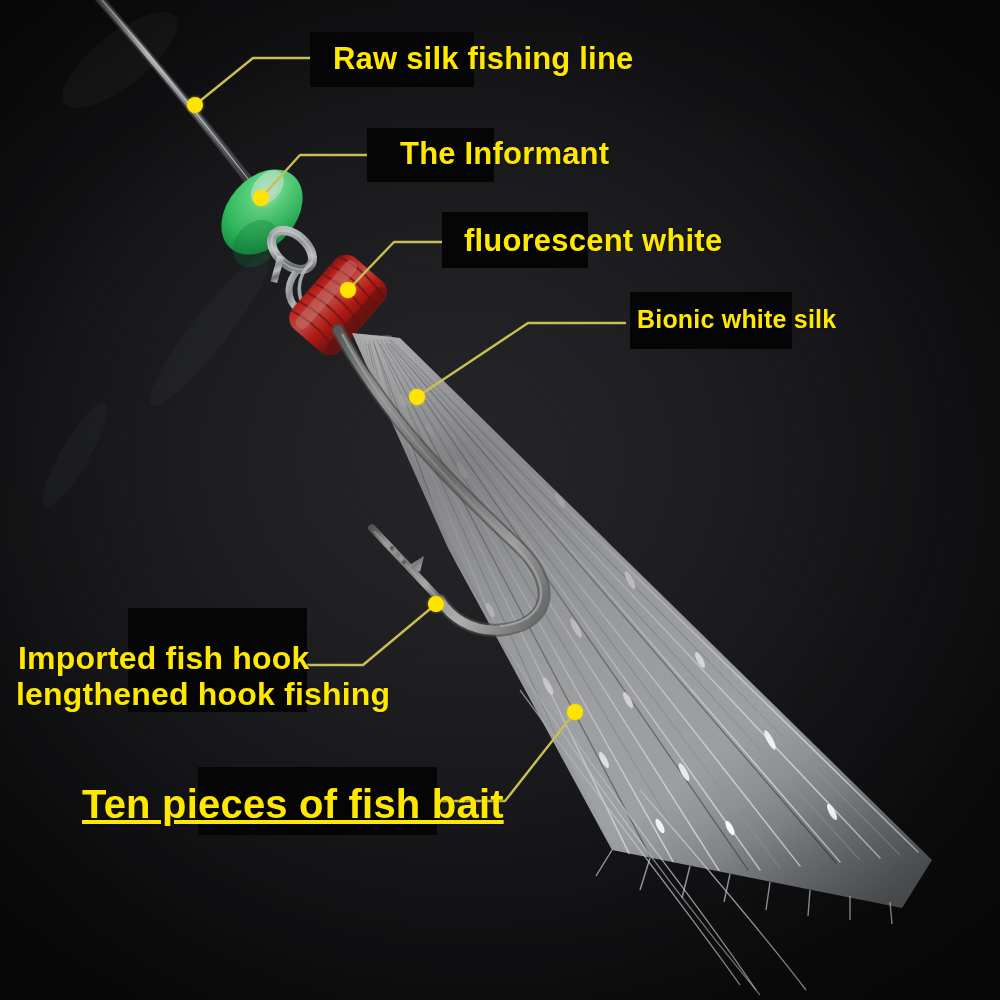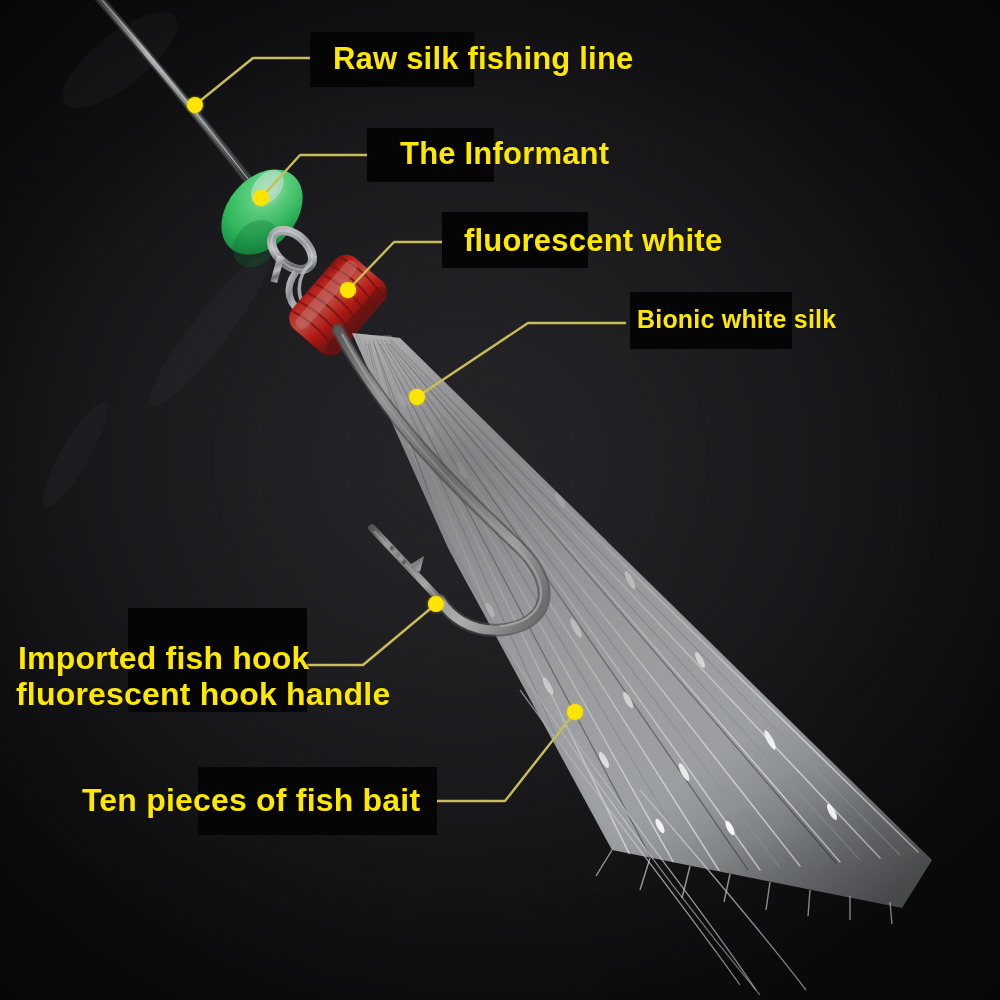--- a/index.html
+++ b/index.html
@@ -310,7 +310,7 @@
     <div class="label" style="left:637px; top:305px; font-size:25px;">Bionic white silk</div>
 
     <div class="label" style="left:6px; top:640px; font-size:32px;margin-left:12px;">Imported fish hook</div>
-    <div class="label" style="left:16px; top:676px; font-size:32px;">fluorescent hook handle</div>
+    <div class="label" style="left:16px; top:676px; font-size:32px;">lengthened hook fishing</div>
 
     <div class="label" style="left:82px; top:782px; font-size:32px;">Ten pieces of fish bait</div>
 

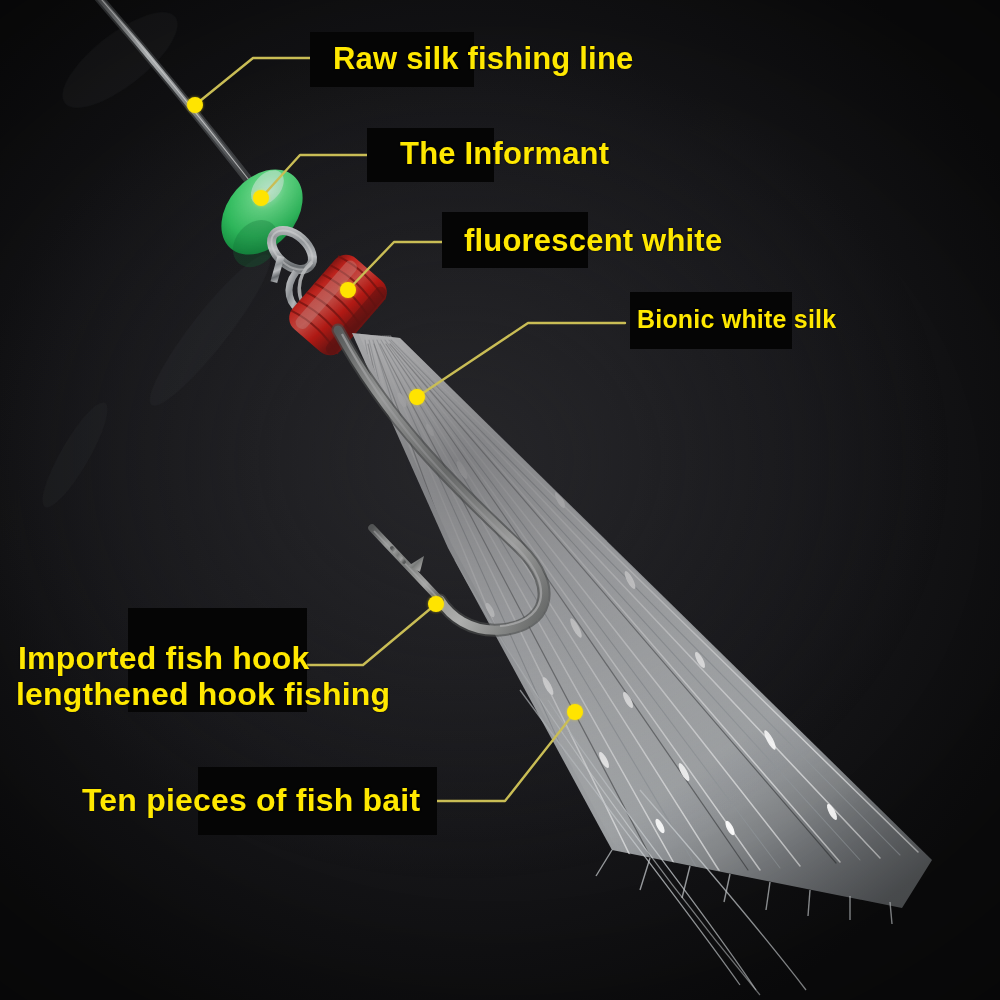--- a/index.html
+++ b/index.html
@@ -312,7 +312,7 @@
     <div class="label" style="left:6px; top:640px; font-size:32px;margin-left:12px;">Imported fish hook</div>
     <div class="label" style="left:16px; top:676px; font-size:32px;">lengthened hook fishing</div>
 
-    <div class="label" style="left:82px; top:782px; font-size:32px;">Ten pieces of fish bait</div>
+    <div class="label" style="left:82px; top:782px; font-size:40px;text-decoration:underline;">Ten pieces of fish bait</div>
 
     <div class="dot" style="left:195px; top:105px;"></div>
     <div class="dot" style="left:261px; top:198px;"></div>

